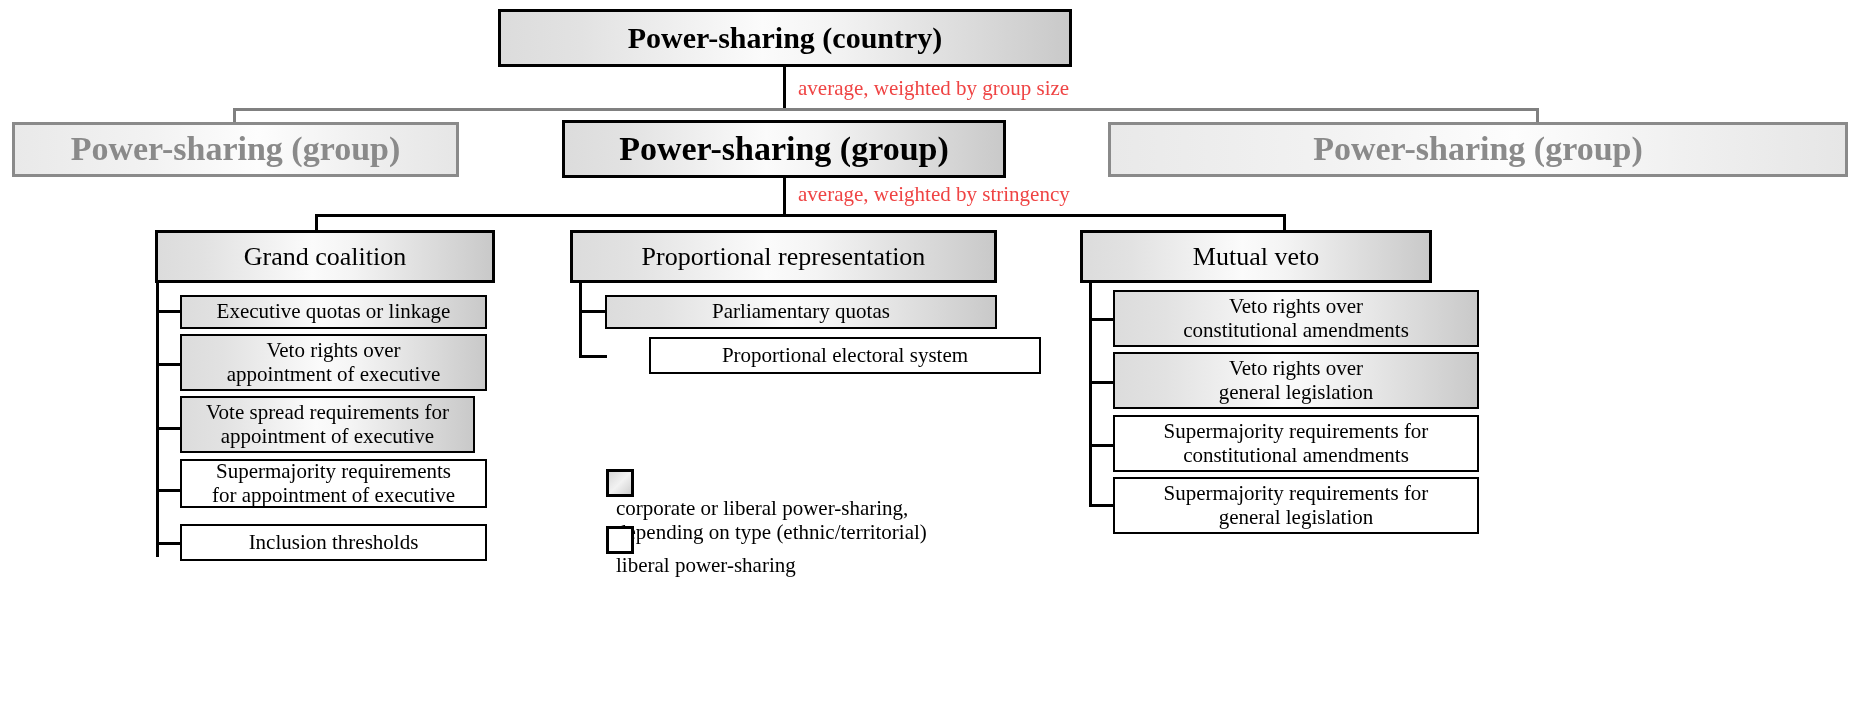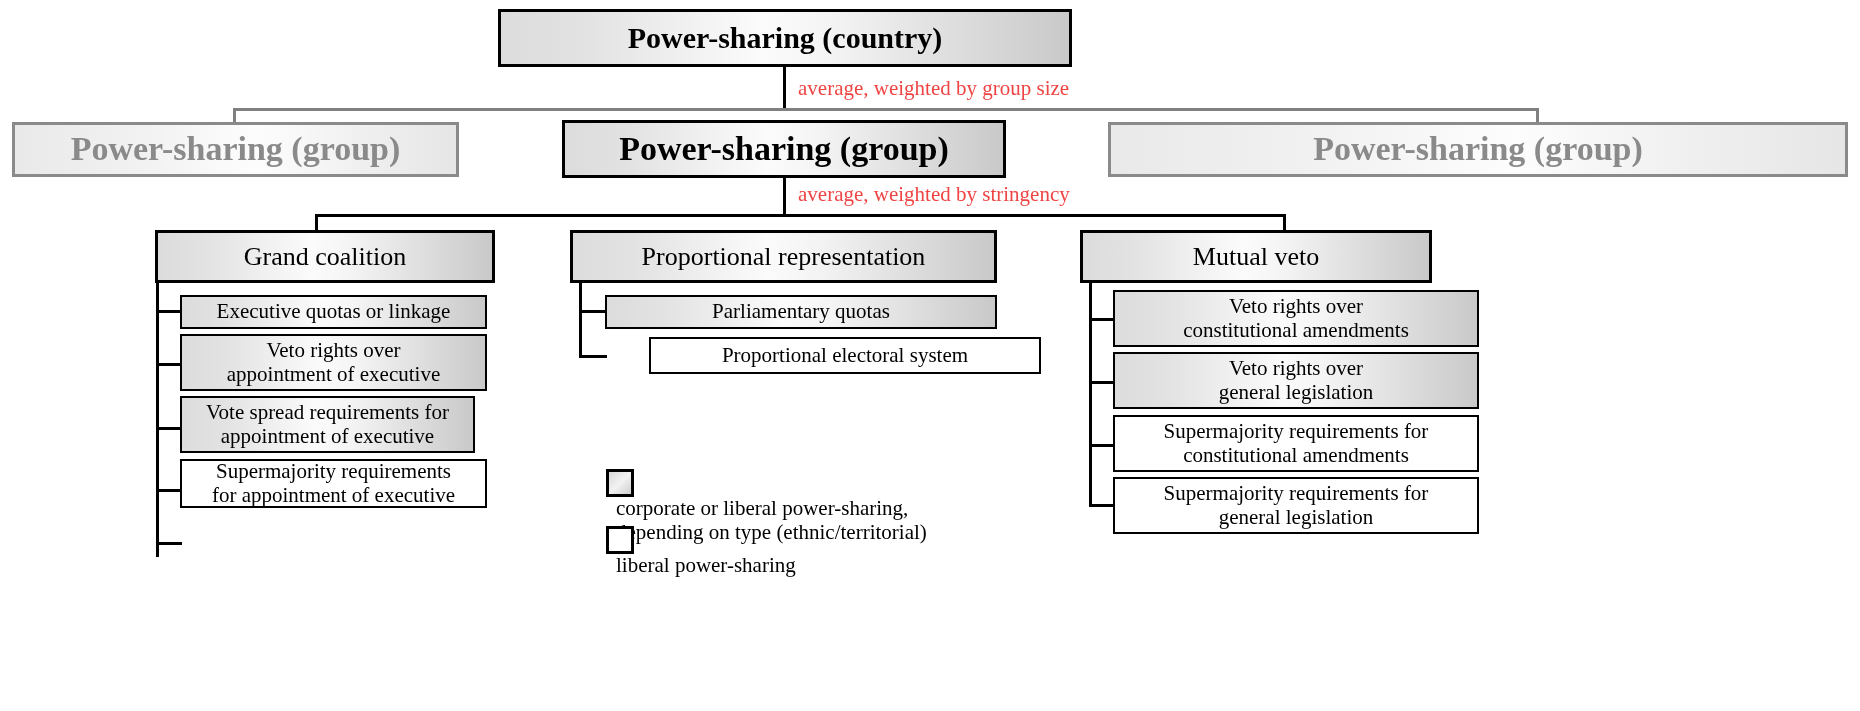--- a/index.html
+++ b/index.html
@@ -144,6 +144,7 @@
 appointment of executive</div>
   <div class="box leaf plain" style="left:180px; top:459px; width:307px; height:49px;">Supermajority requirements
 for appointment of executive</div>
+  <div class="box leaf plain" style="left:180px; top:524px; width:307px; height:37px;">Inclusion thresholds</div>
 
   <div class="box lvl3 grad" style="left:570px; top:230px; width:427px; height:53px;">Proportional representation</div>
 

